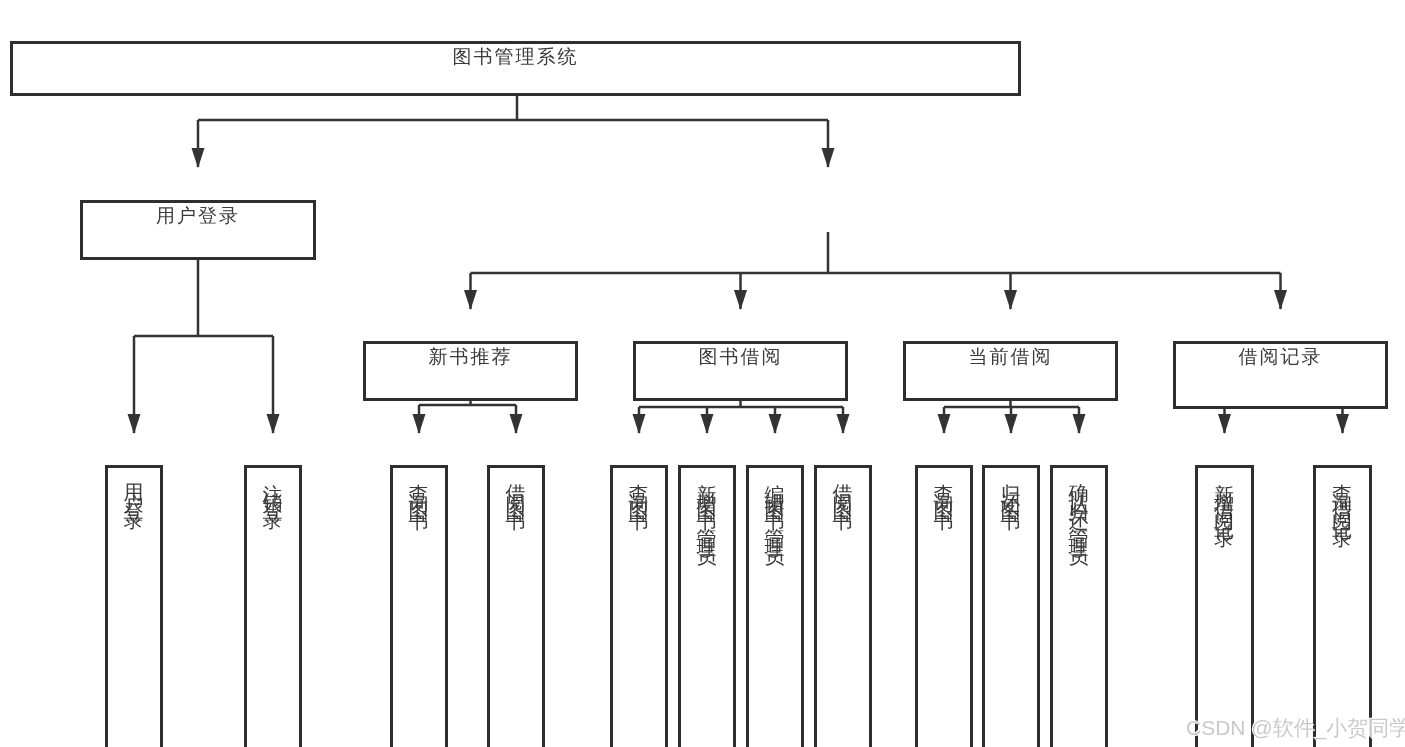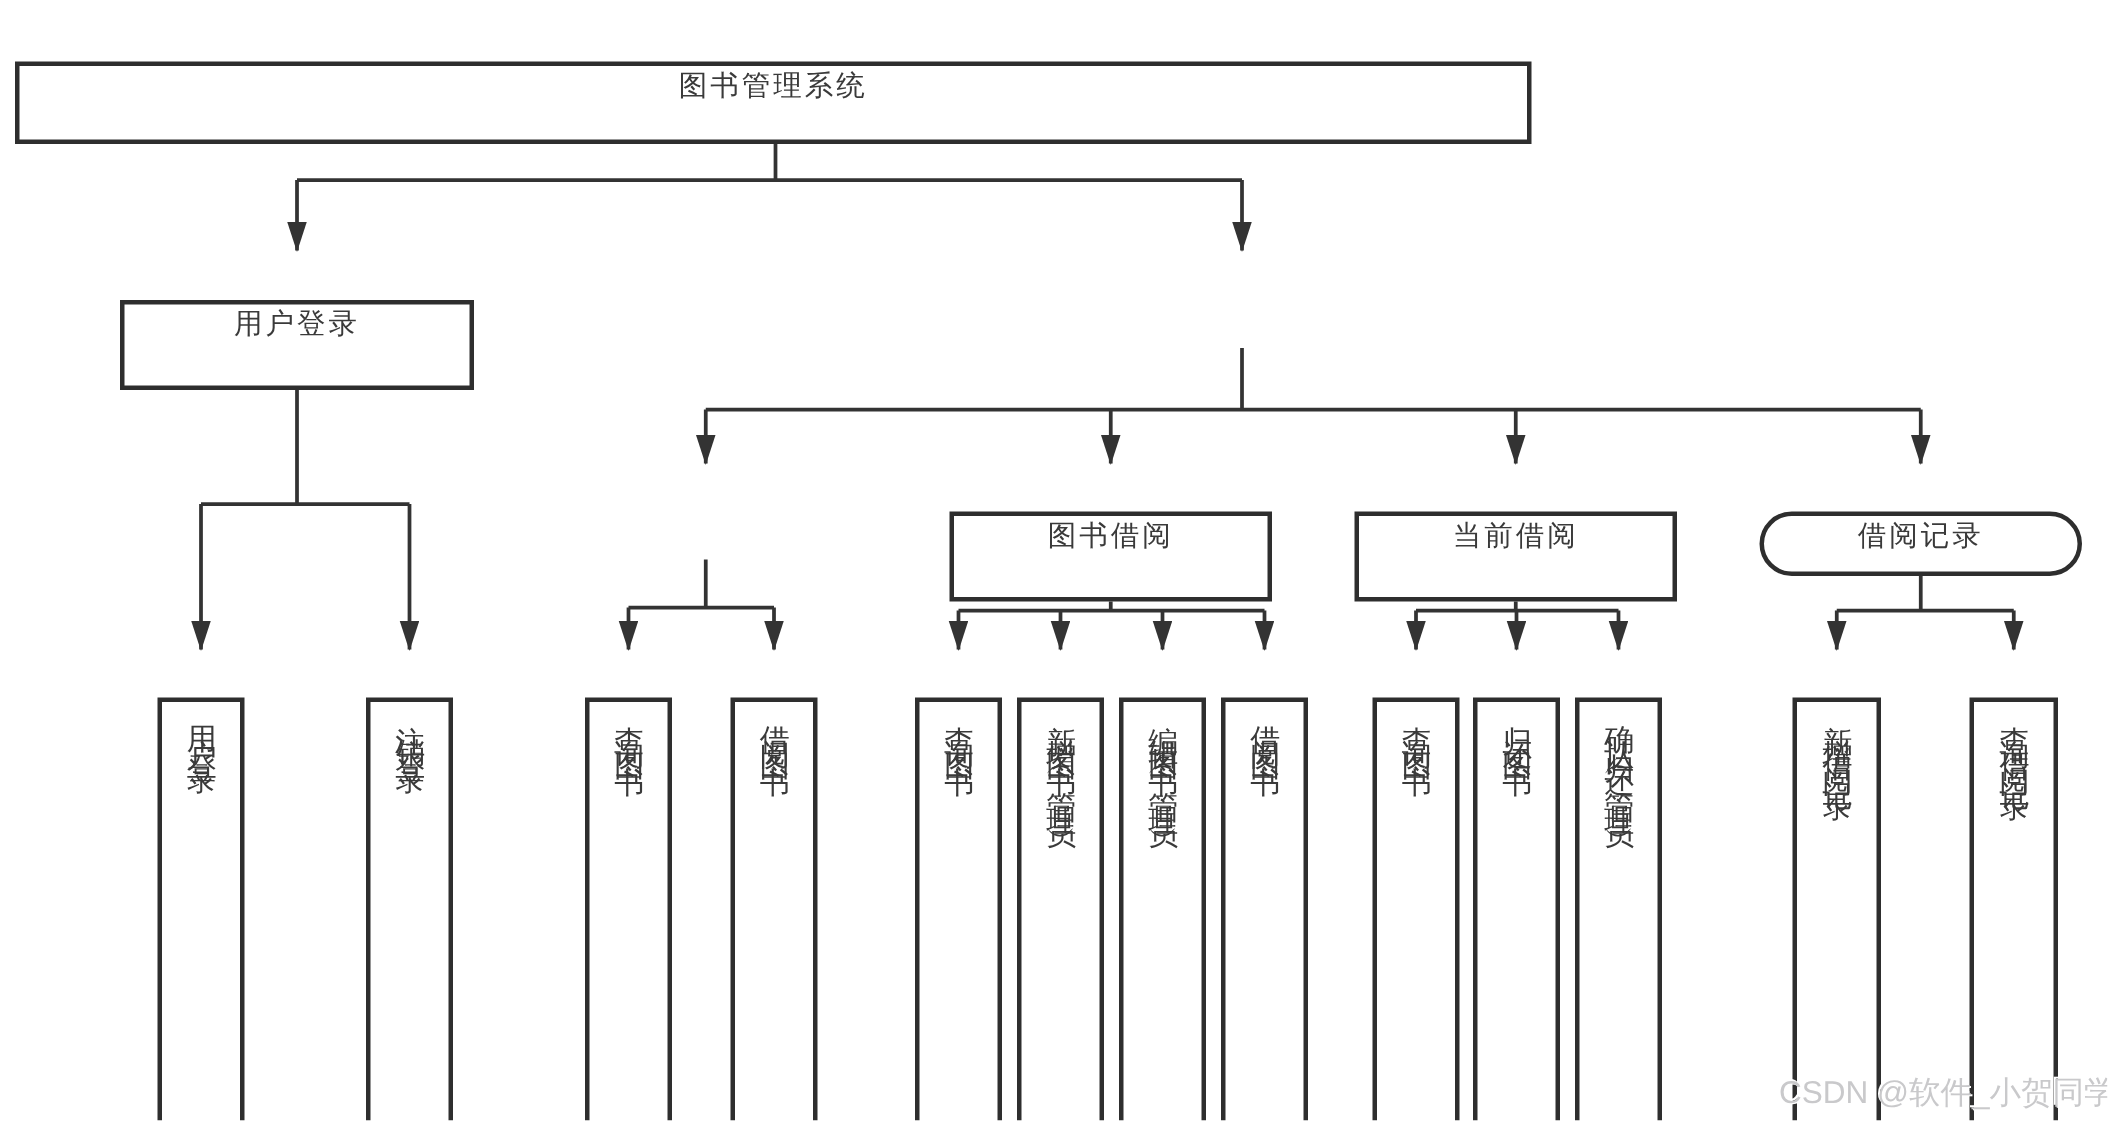--- a/index.html
+++ b/index.html
@@ -118,6 +118,9 @@
     <span class="lbl">用户登录</span>
   </div>
 
+  <div class="node h-box" style="left:363px; top:313px; width:215px; height:60px;">
+    <span class="lbl">新书推荐</span>
+  </div>
   <div class="node h-box" style="left:903px; top:313px; width:215px; height:60px;">
     <span class="lbl">当前借阅</span>
   </div>

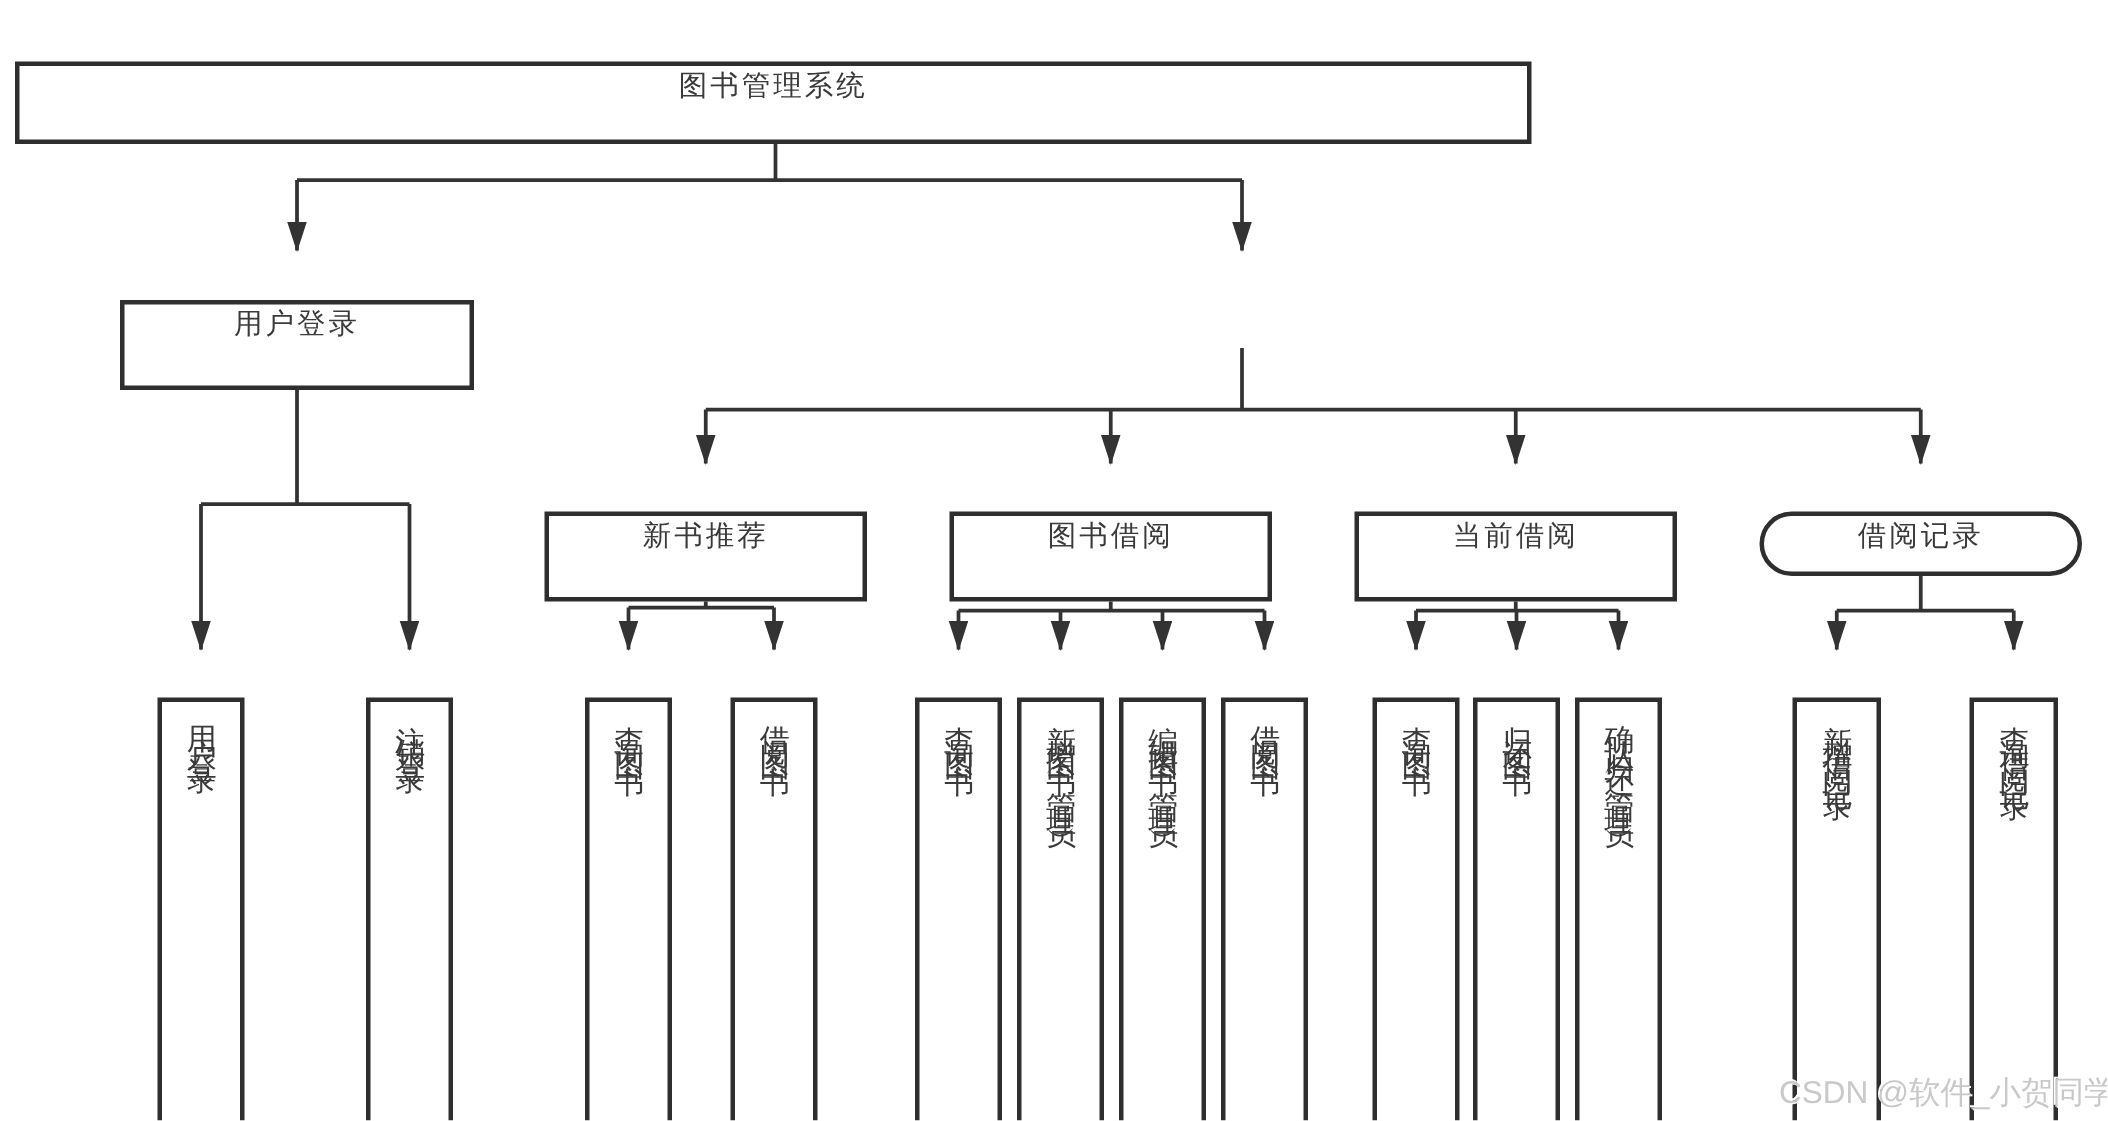--- a/index.html
+++ b/index.html
@@ -127,7 +127,7 @@
   <div class="node h-box" style="left:633px; top:313px; width:215px; height:60px;">
     <span class="lbl">图书借阅</span>
   </div>
-  <div class="node h-box" style="left:1173px; top:313px; width:215px; height:43px;border-radius:23px;">
+  <div class="node h-box" style="left:1173px; top:313px; width:215px; height:68px;">
     <span class="lbl">借阅记录</span>
   </div>
 

